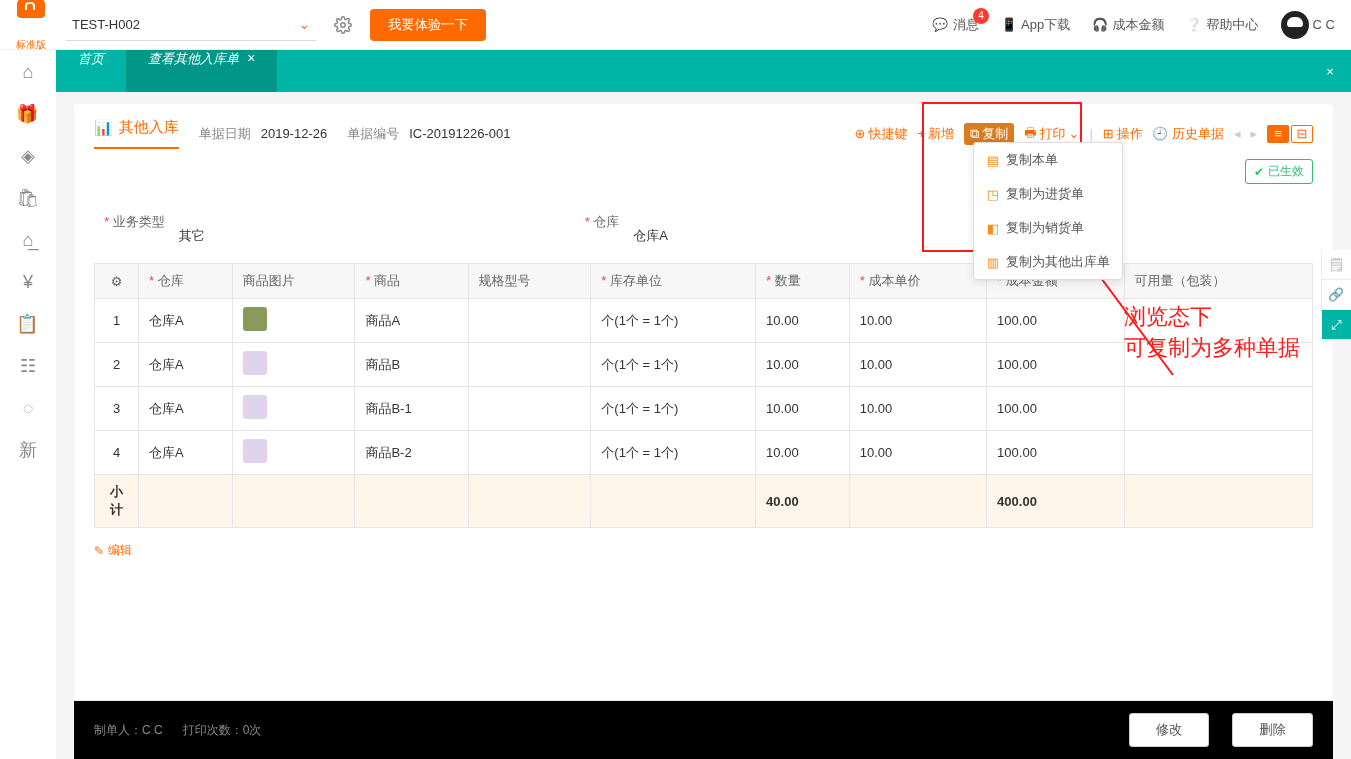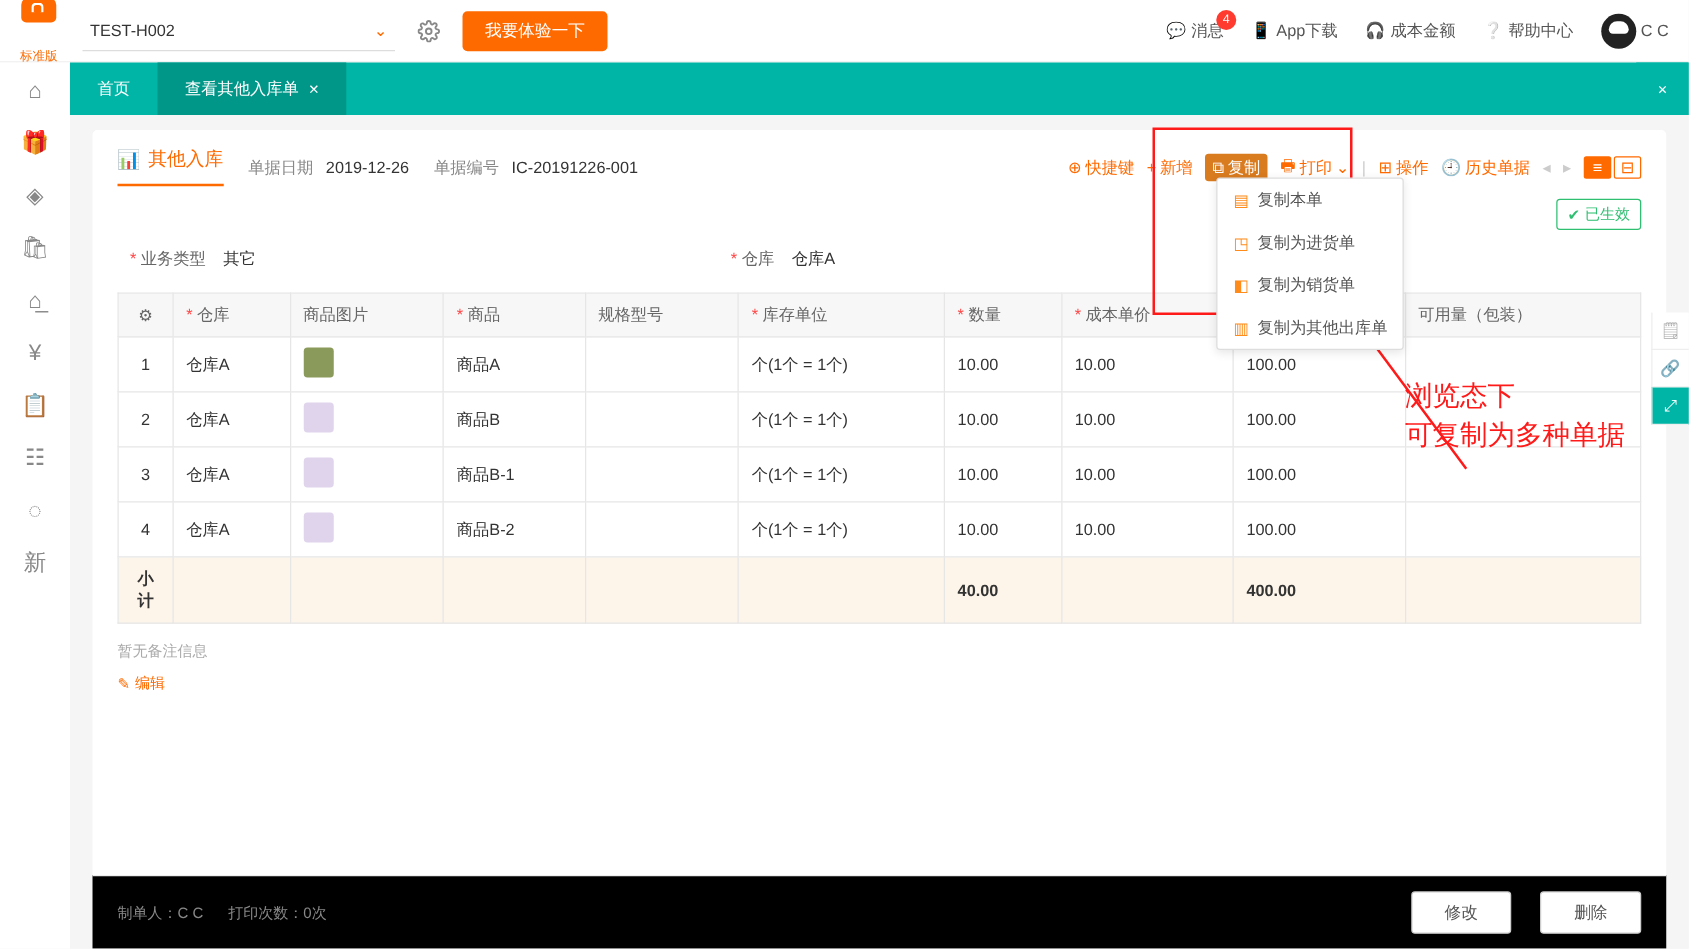--- a/index.html
+++ b/index.html
@@ -29,7 +29,7 @@
 
 .main { flex: 1; display: flex; flex-direction: column; min-width: 0; }
 .tabs { height: 42px; background: #00b5a5; display: flex; align-items: stretch; }
-.tab { padding: 0 22px; display: flex; align-items: center; color: #fff; gap: 8px; }
+.tab { padding: 0 22px; display: flex; align-items: flex-start; color: #fff; gap: 8px; font-style: italic; }
 .tab.active { background: #009688; }
 .tab .close { font-size: 14px; }
 .tabs-close-all { margin-left: auto; width: 42px; display: flex; align-items: center; justify-content: center; color: #fff; background: #00b5a5; }

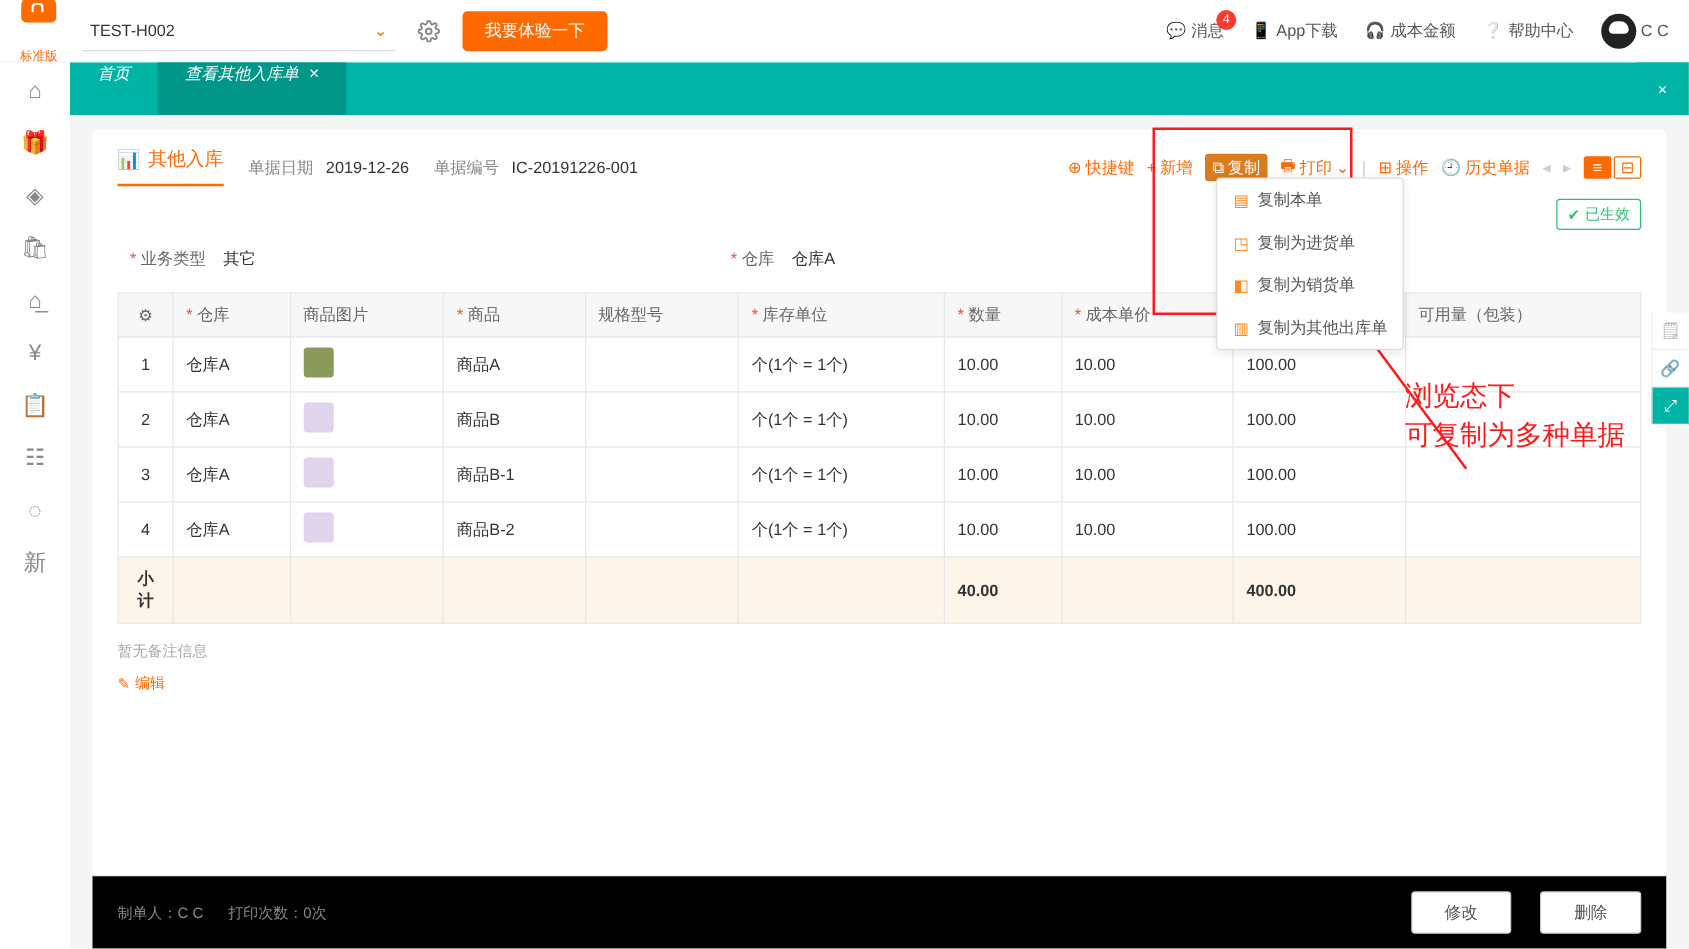--- a/index.html
+++ b/index.html
@@ -60,7 +60,7 @@
 .field { display: flex; gap: 14px; align-items: center; }
 .field .lbl::before { content: "* "; color: #f44; }
 .field .lbl { color: #666; }
-.field .v { color: #333; }
+.field .v { color: #333; margin-top: 29px; }
 
 
 .tbl-wrap { padding: 0 20px; }

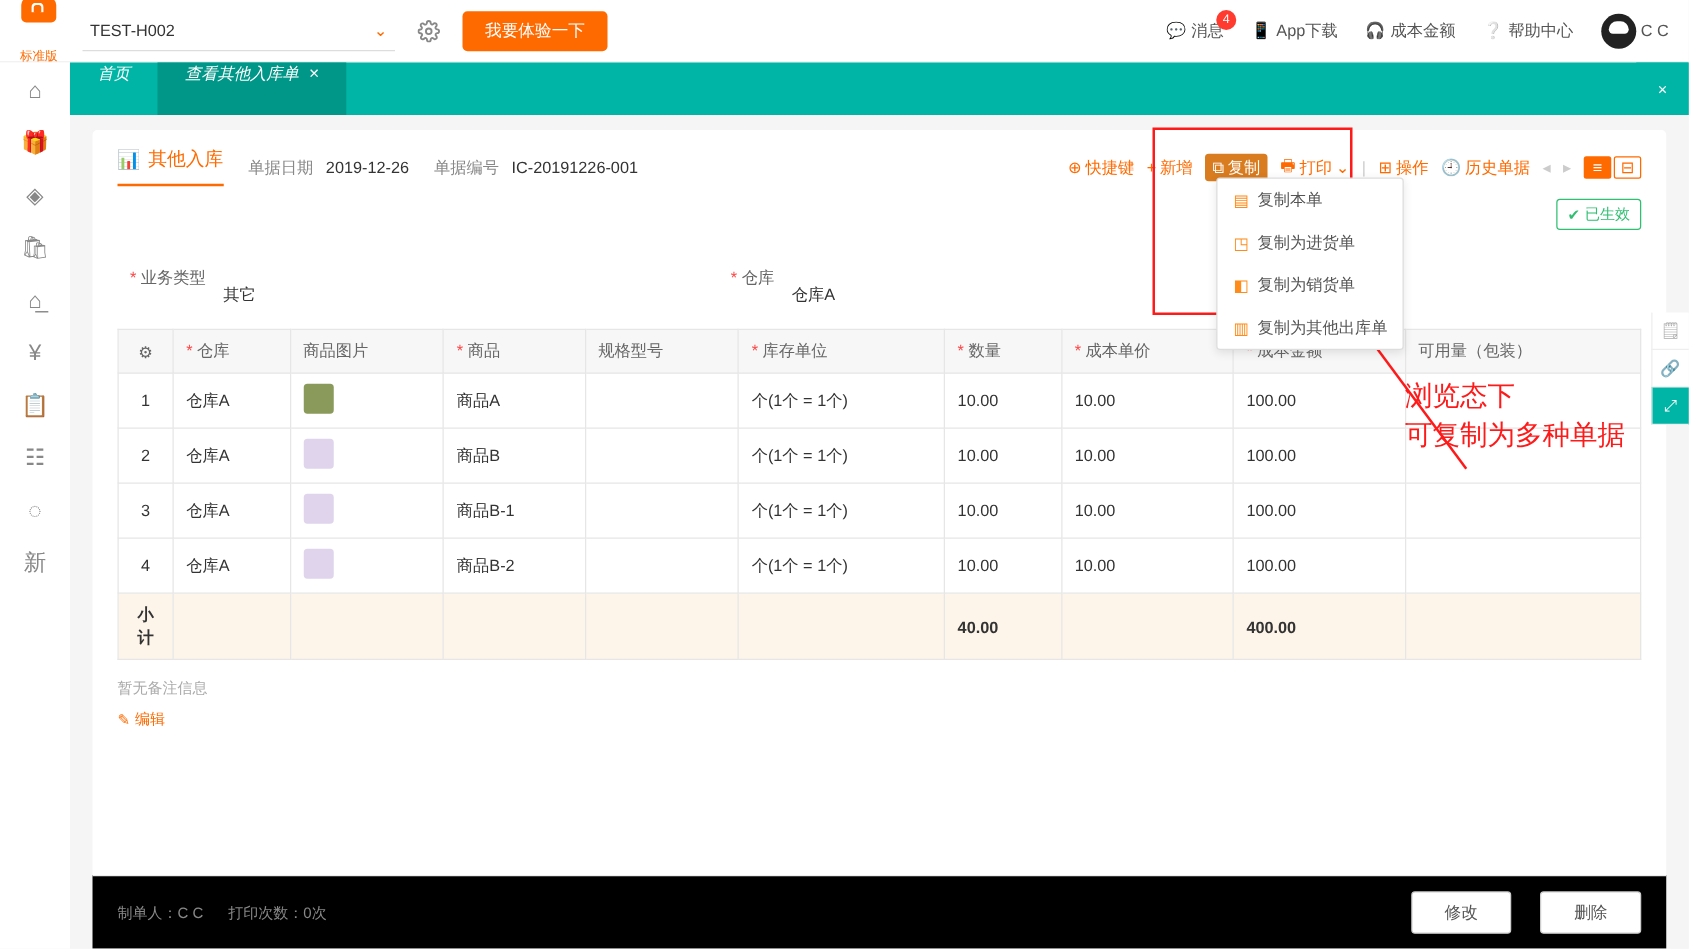--- a/index.html
+++ b/index.html
@@ -347,7 +347,6 @@
           </div>
 
           <div class="remark">
-            <div class="empty">暂无备注信息</div>
             <div class="edit">
                 <span>✎</span>
                 <span>编辑</span>

